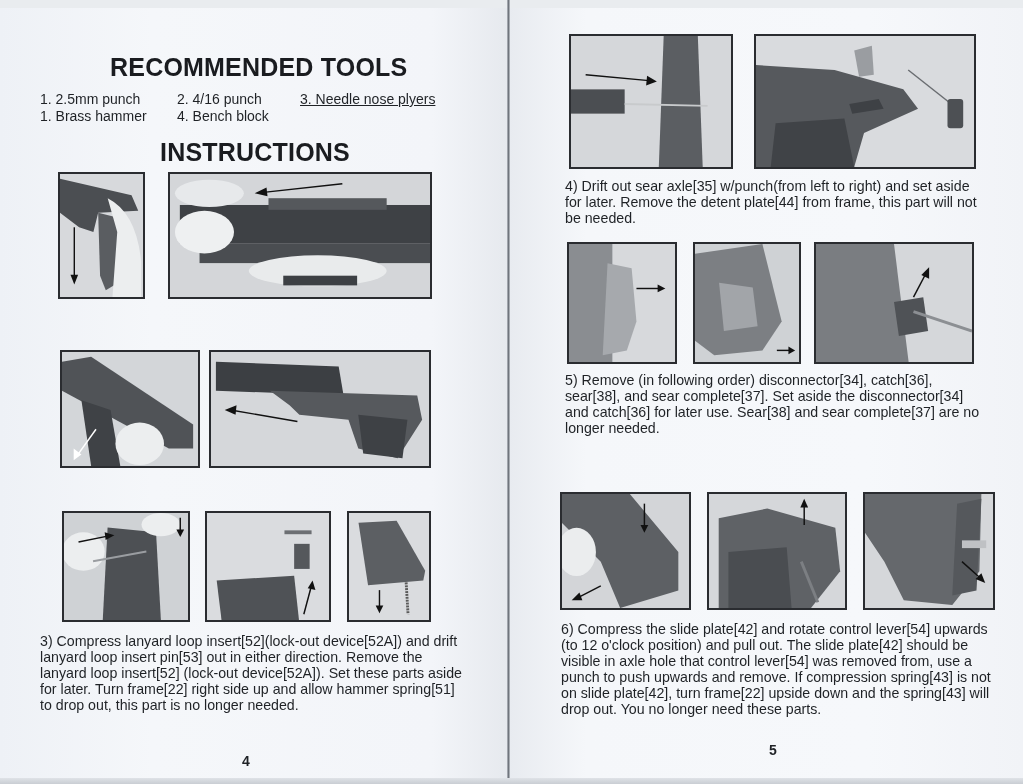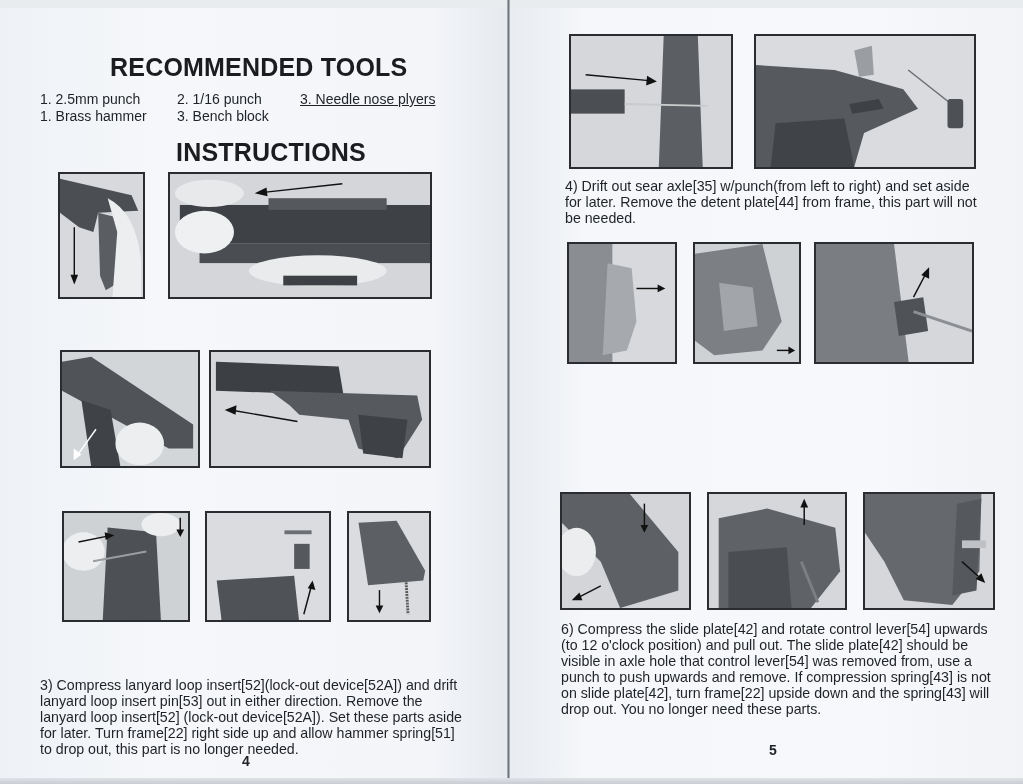--- a/index.html
+++ b/index.html
@@ -28,7 +28,7 @@
   <div class="abs h1" style="left:110px; top:45px;">RECOMMENDED TOOLS</div>
 
   <div class="abs tools" style="left:40px; top:82px;">1.  2.5mm punch</div>
-  <div class="abs tools" style="left:177px; top:82px;">2.  1/16  punch</div>
+  <div class="abs tools" style="left:177px; top:82px;">2.  4/16  punch</div>
   <div class="abs tools" style="left:300px; top:82px;text-decoration:underline;">3.  Needle nose plyers</div>
   <div class="abs tools" style="left:40px; top:99px;">1.  Brass hammer</div>
   <div class="abs tools" style="left:177px; top:99px;">3.  Bench block</div>

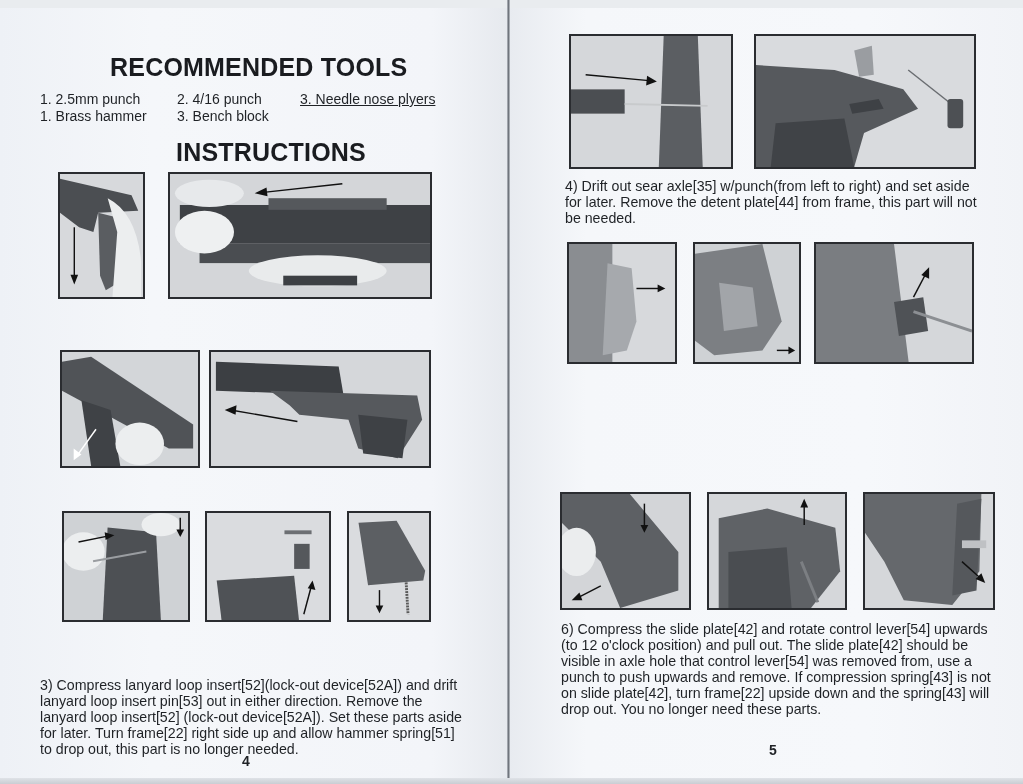--- a/index.html
+++ b/index.html
@@ -31,7 +31,7 @@
   <div class="abs tools" style="left:177px; top:82px;">2.  4/16  punch</div>
   <div class="abs tools" style="left:300px; top:82px;text-decoration:underline;">3.  Needle nose plyers</div>
   <div class="abs tools" style="left:40px; top:99px;">1.  Brass hammer</div>
-  <div class="abs tools" style="left:177px; top:99px;">3.  Bench block</div>
+  <div class="abs tools" style="left:177px; top:99px;">4.  Bench block</div>
 
   <div class="abs h1" style="left:160px; top:130px;margin-left:16px;">INSTRUCTIONS</div>
 

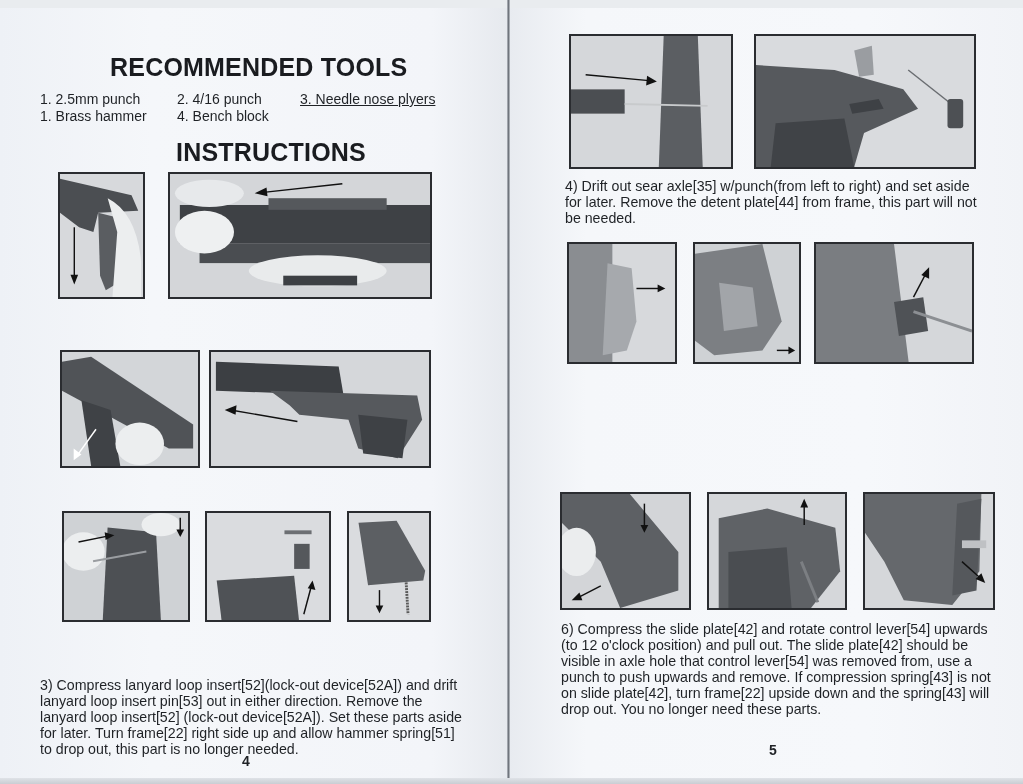--- a/index.html
+++ b/index.html
@@ -33,7 +33,7 @@
   <div class="abs tools" style="left:40px; top:99px;">1.  Brass hammer</div>
   <div class="abs tools" style="left:177px; top:99px;">4.  Bench block</div>
 
-  <div class="abs h1" style="left:160px; top:130px;margin-left:16px;">INSTRUCTIONS</div>
+  <div class="abs h1" style="left:160px; top:130px;">INSTRUCTIONS</div>
 
   <div class="photo" style="left:58px; top:164px; width:87px; height:127px;">
     <svg viewBox="0 0 87 127" preserveAspectRatio="none">

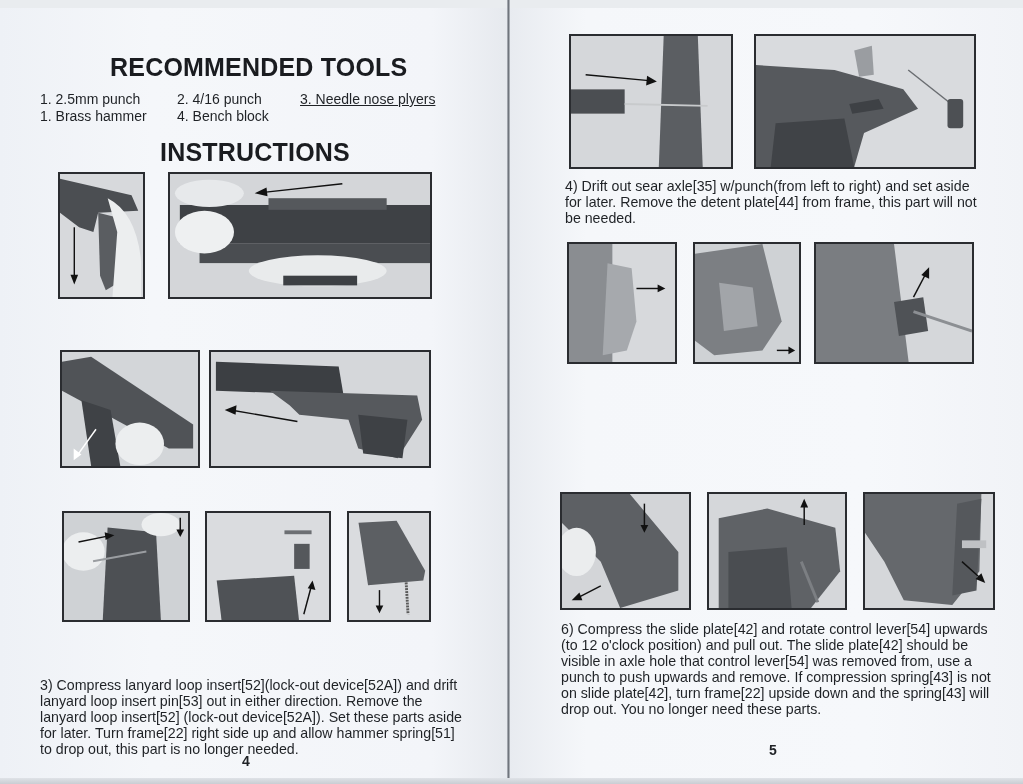--- a/index.html
+++ b/index.html
@@ -176,6 +176,7 @@
     </svg>
   </div>
 
+  <div class="abs para" style="left:56px; top:364px; width:420px;">5)  Remove (in following order) disconnector[34], catch[36], sear[38], and sear complete[37].  Set aside the disconnector[34] and catch[36] for later use.  Sear[38] and sear complete[37] are no longer needed.</div>
 
   <div class="photo" style="left:51px; top:484px; width:131px; height:118px;">
     <svg viewBox="0 0 131 118" preserveAspectRatio="none">

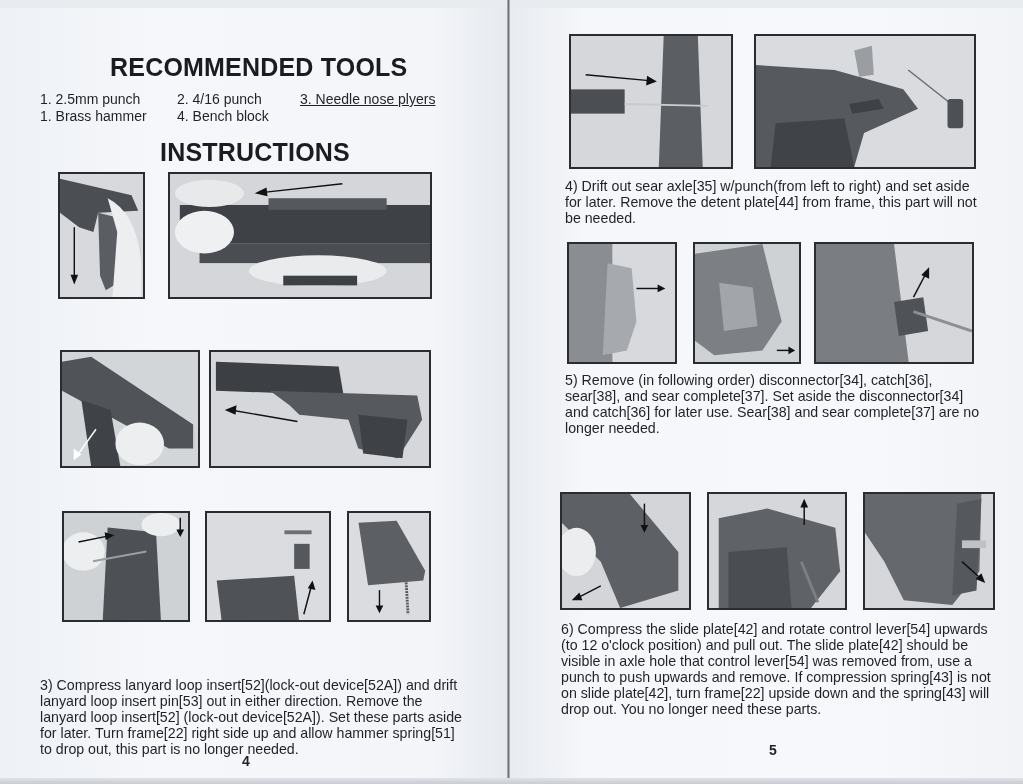--- a/index.html
+++ b/index.html
@@ -116,7 +116,7 @@
     </svg>
   </div>
 
-  <div class="abs para" style="left:40px; top:625px; width:425px;margin-top:44px;">3)  Compress lanyard loop insert[52](lock-out device[52A]) and drift lanyard loop insert pin[53] out in either direction.  Remove the lanyard loop insert[52] (lock-out device[52A]).  Set these parts aside for later.  Turn frame[22] right side up and allow hammer spring[51] to drop out, this part is no longer needed.</div>
+  <div class="abs para" style="left:40px; top:625px; width:425px;">3)  Compress lanyard loop insert[52](lock-out device[52A]) and drift lanyard loop insert pin[53] out in either direction.  Remove the lanyard loop insert[52] (lock-out device[52A]).  Set these parts aside for later.  Turn frame[22] right side up and allow hammer spring[51] to drop out, this part is no longer needed.</div>
 
   <div class="abs pagenum" style="left:242px; top:745px;">4</div>
 </div>

